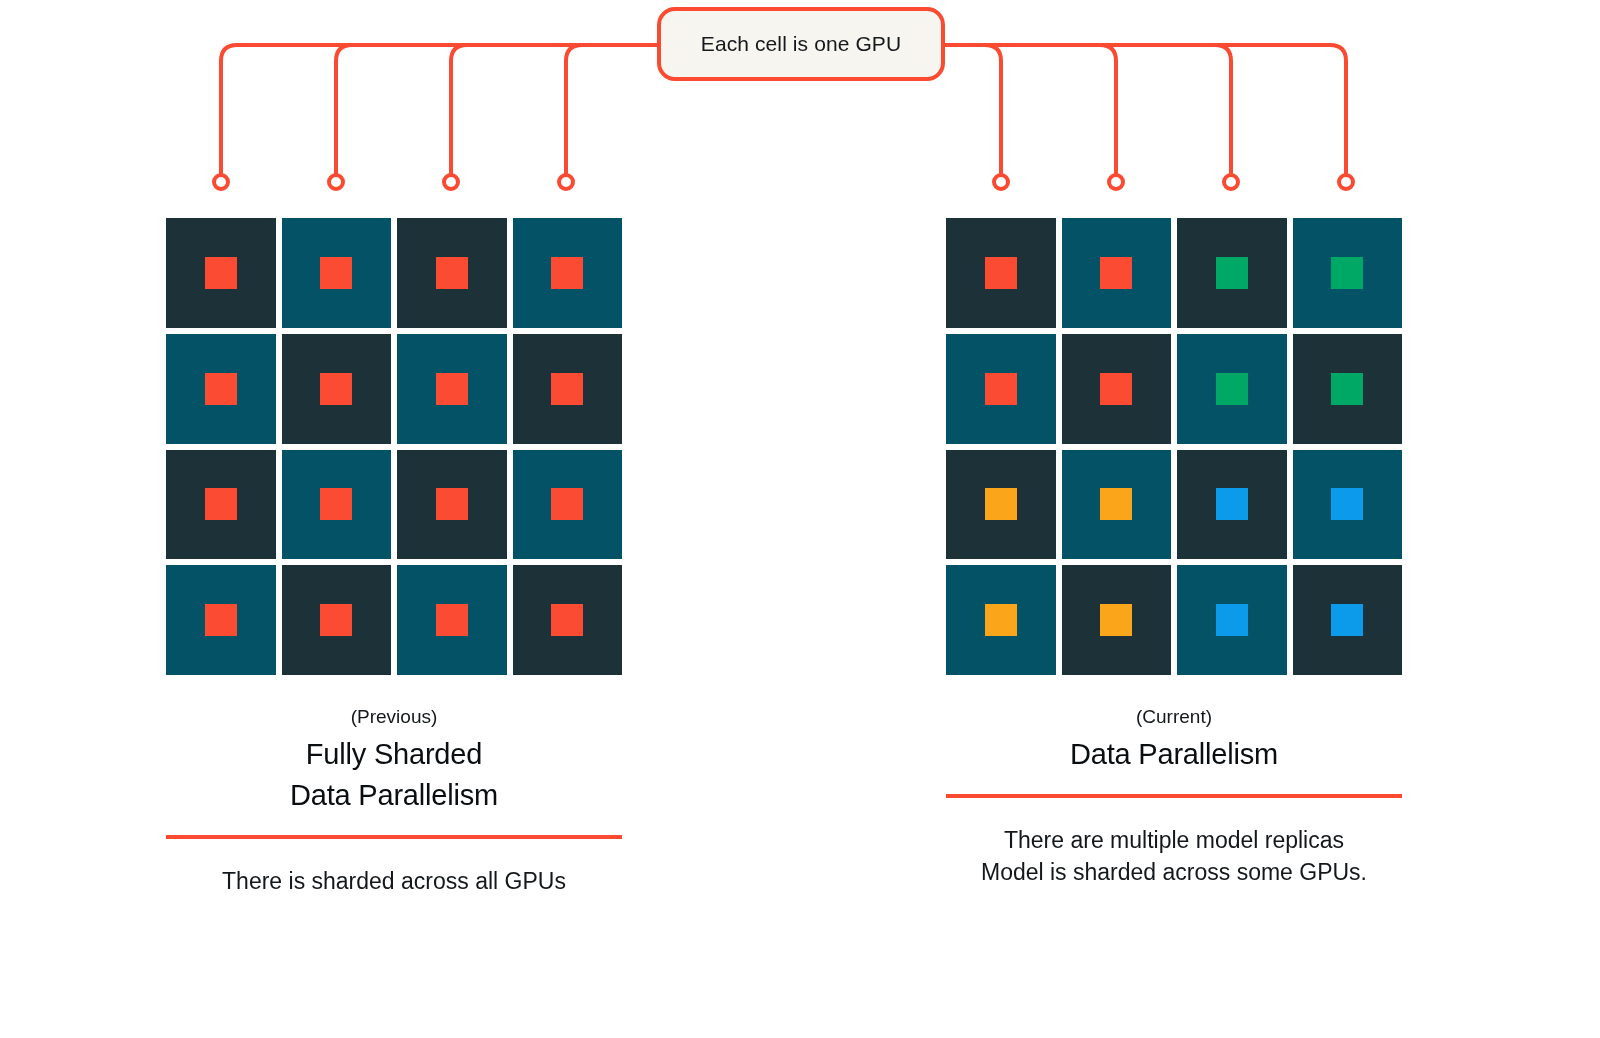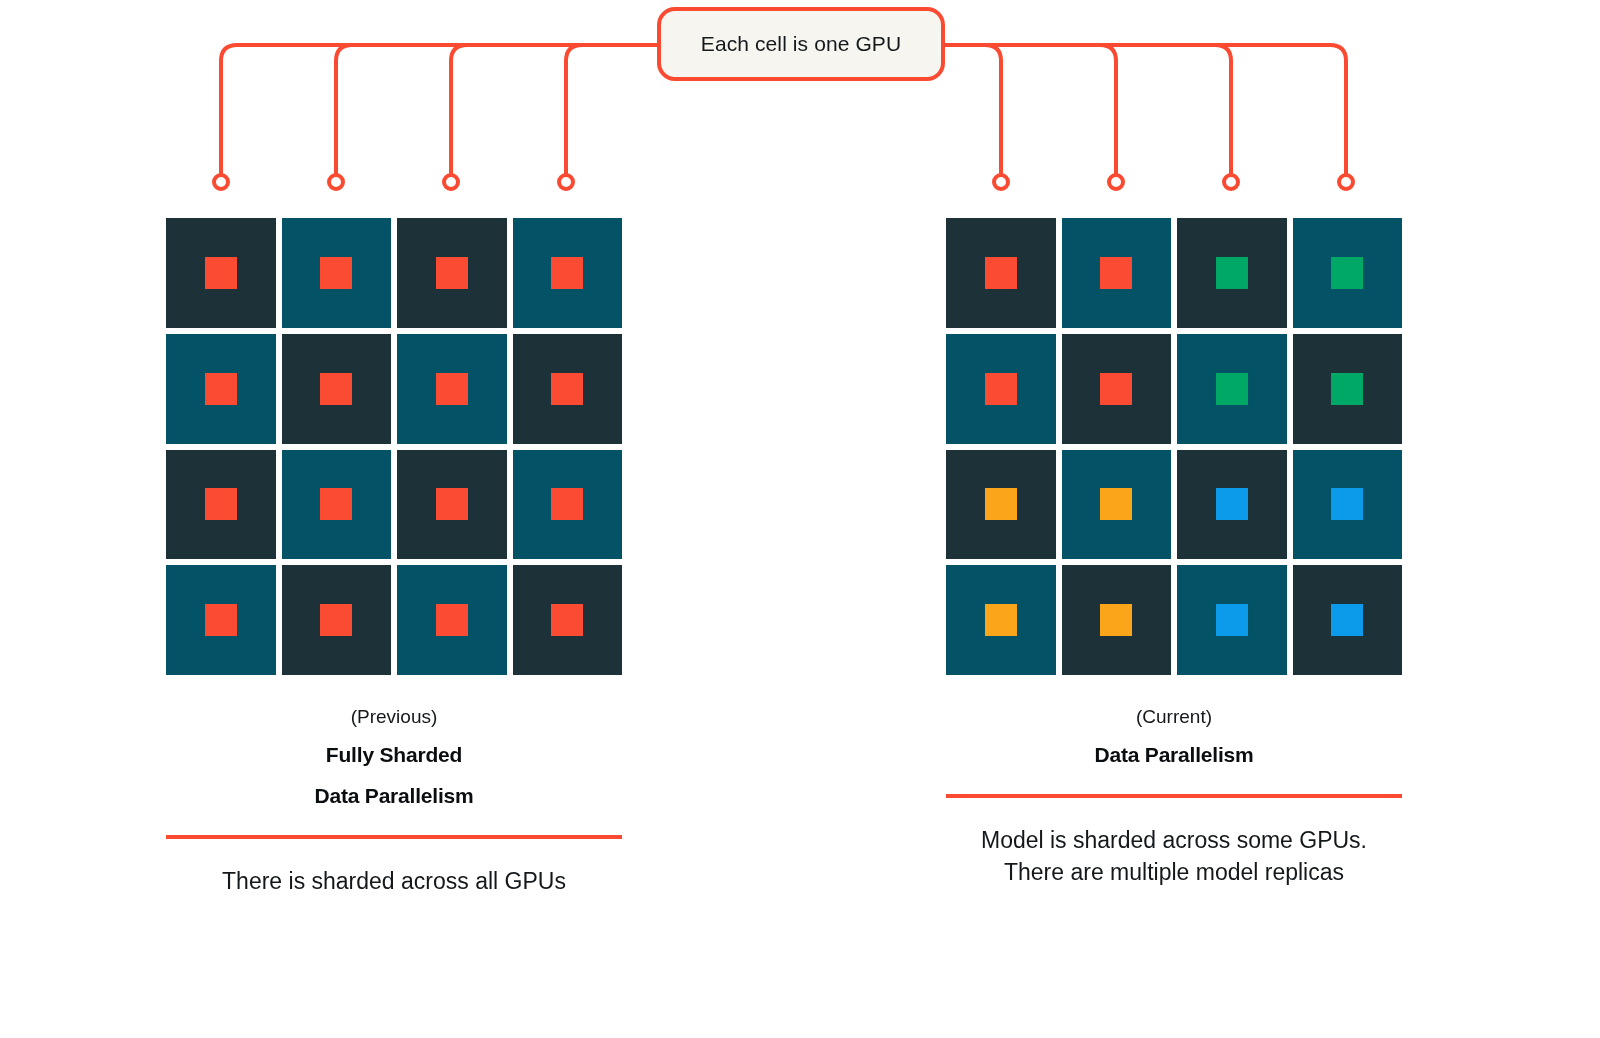--- a/index.html
+++ b/index.html
@@ -98,9 +98,9 @@
     font-weight: 400;
   }
   .cap-title {
-    font-size: 21px;
+    font-size: 29px;
     line-height: 41px;
-    font-weight: bold;
+    font-weight: normal;
     color: #0B0E10;
     letter-spacing: -0.2px;
   }

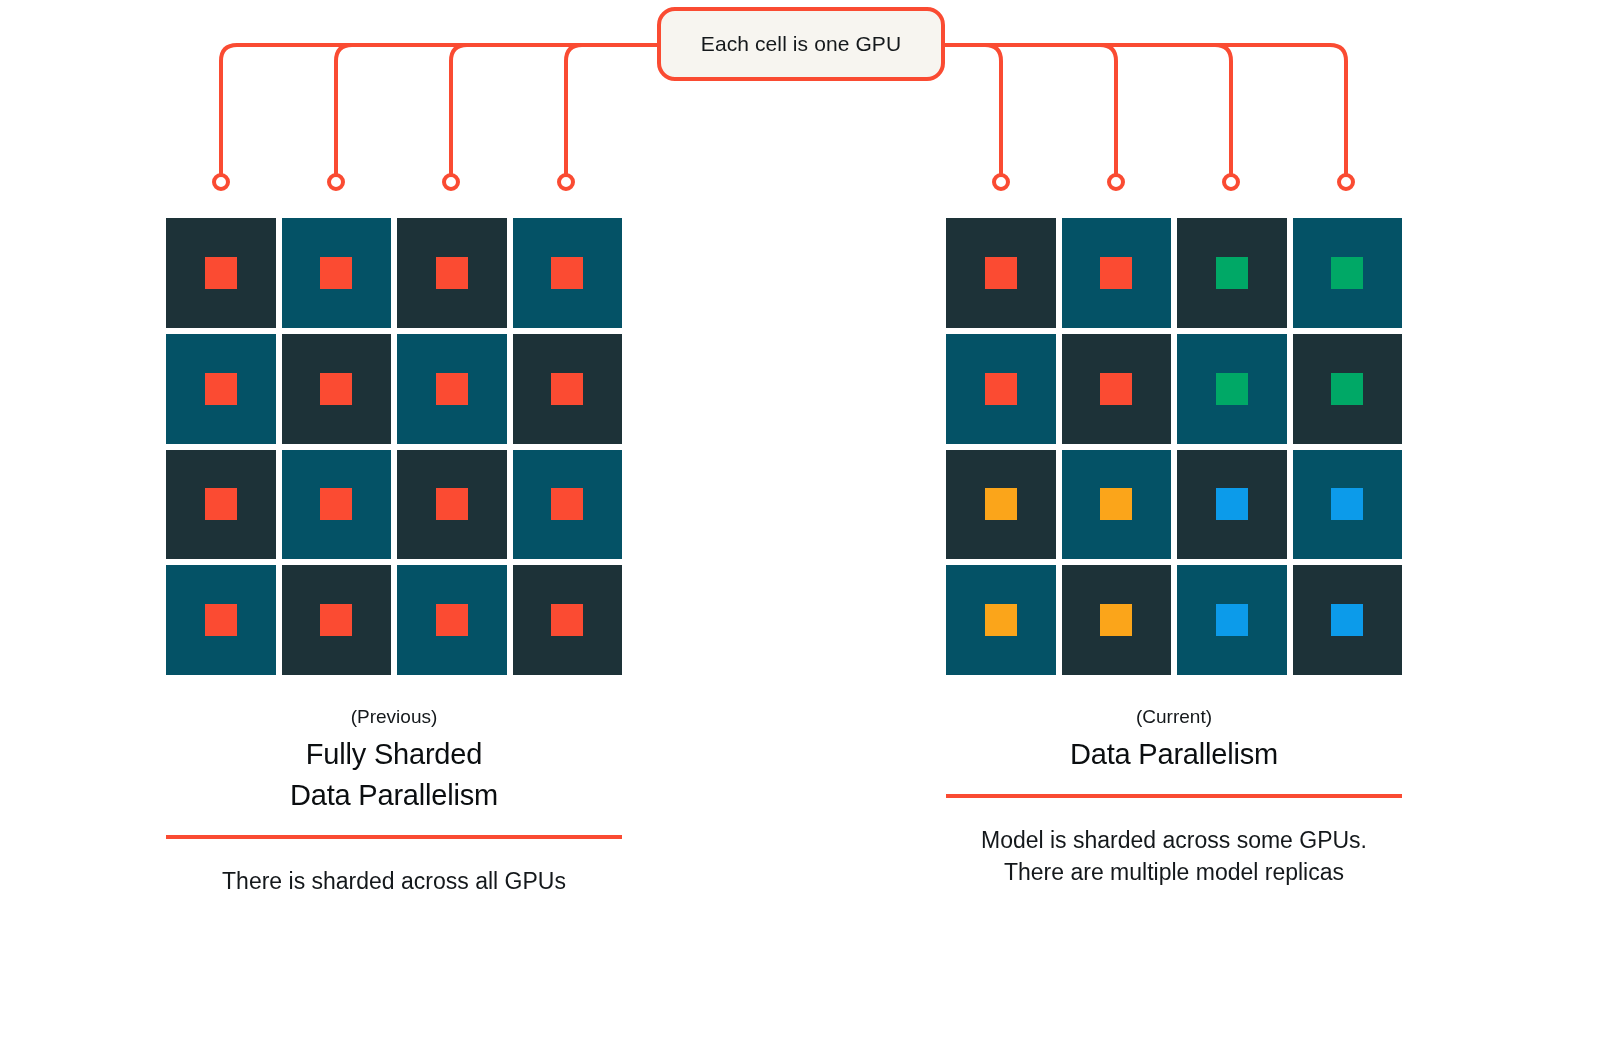--- a/index.html
+++ b/index.html
@@ -269,8 +269,8 @@
   <div class="cap-title">Data Parallelism</div>
   <div class="cap-rule"></div>
   <div class="cap-body">
+    <div>There are multiple model replicas</div>
     <div>Model is sharded across some GPUs.</div>
-    <div>There are multiple model replicas</div>
   </div>
 </div>
 

